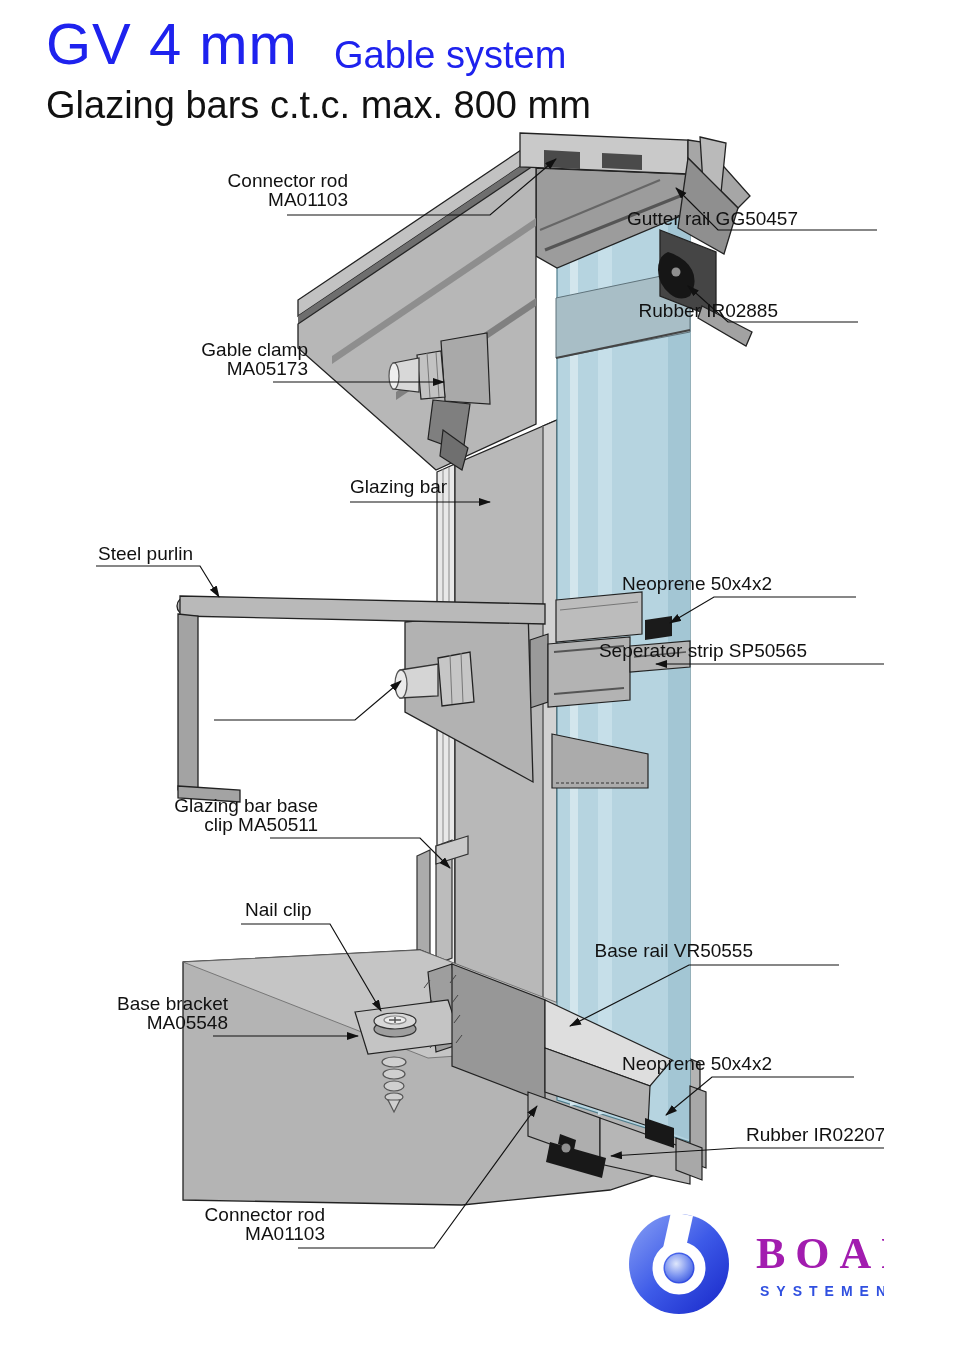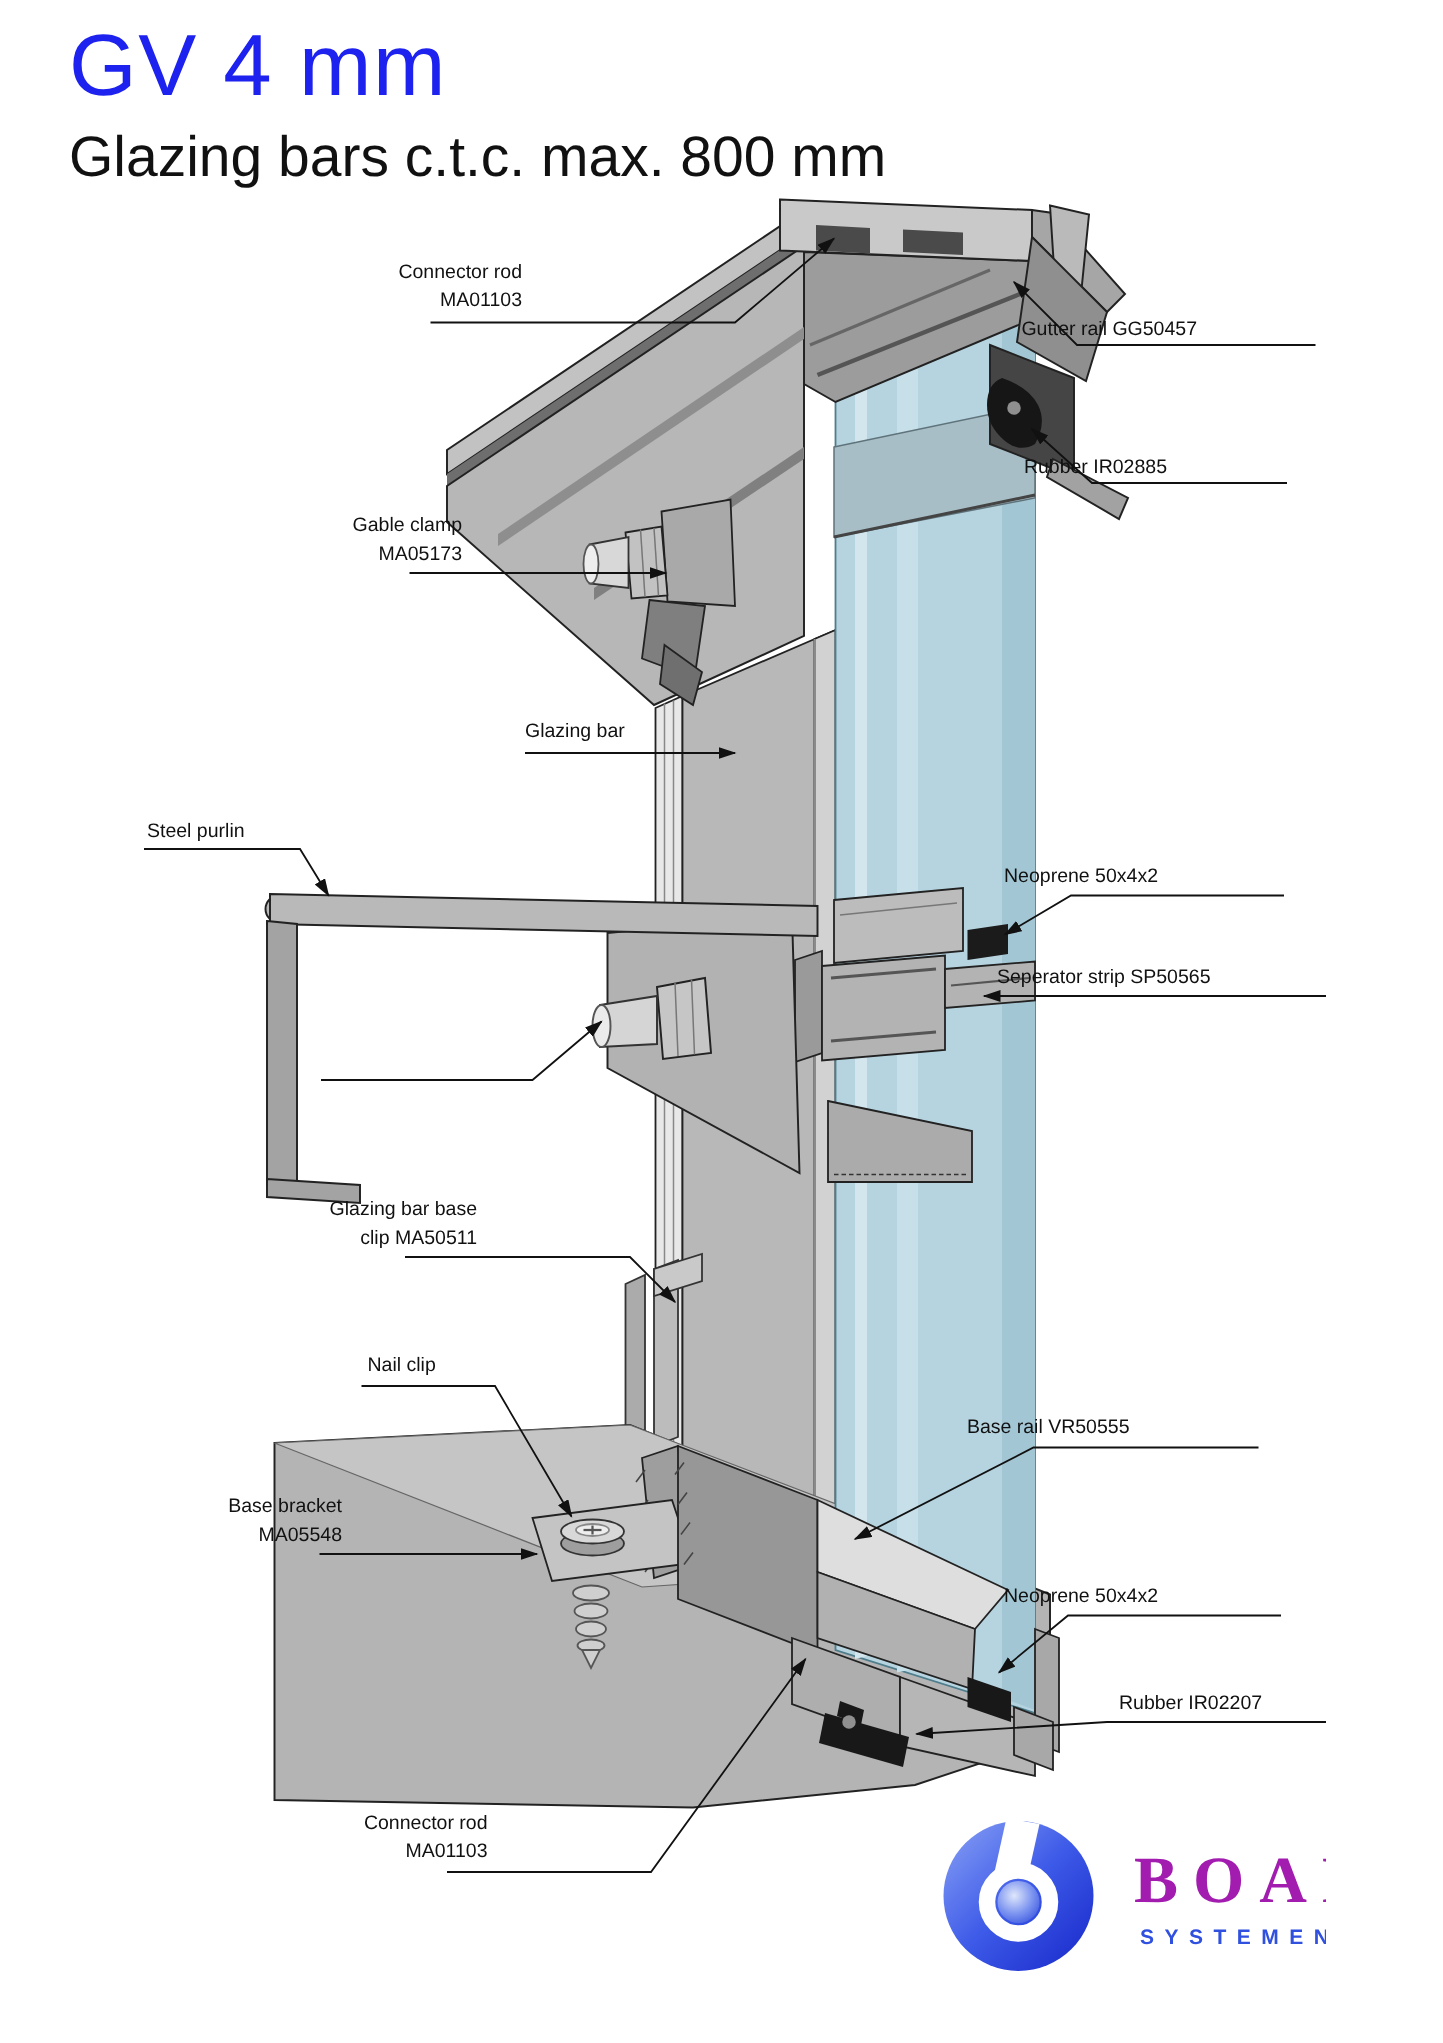--- a/index.html
+++ b/index.html
@@ -24,6 +24,7 @@
 <div class="page">
 
   <div class="hdr hdr-main">GV 4 mm</div>
+  <div class="hdr hdr-sys">Gable system</div>
   <div class="hdr hdr-sub">Glazing bars c.t.c. max. 800 mm</div>
 
   <svg class="draw" width="962" height="1362" viewBox="0 0 962 1362">

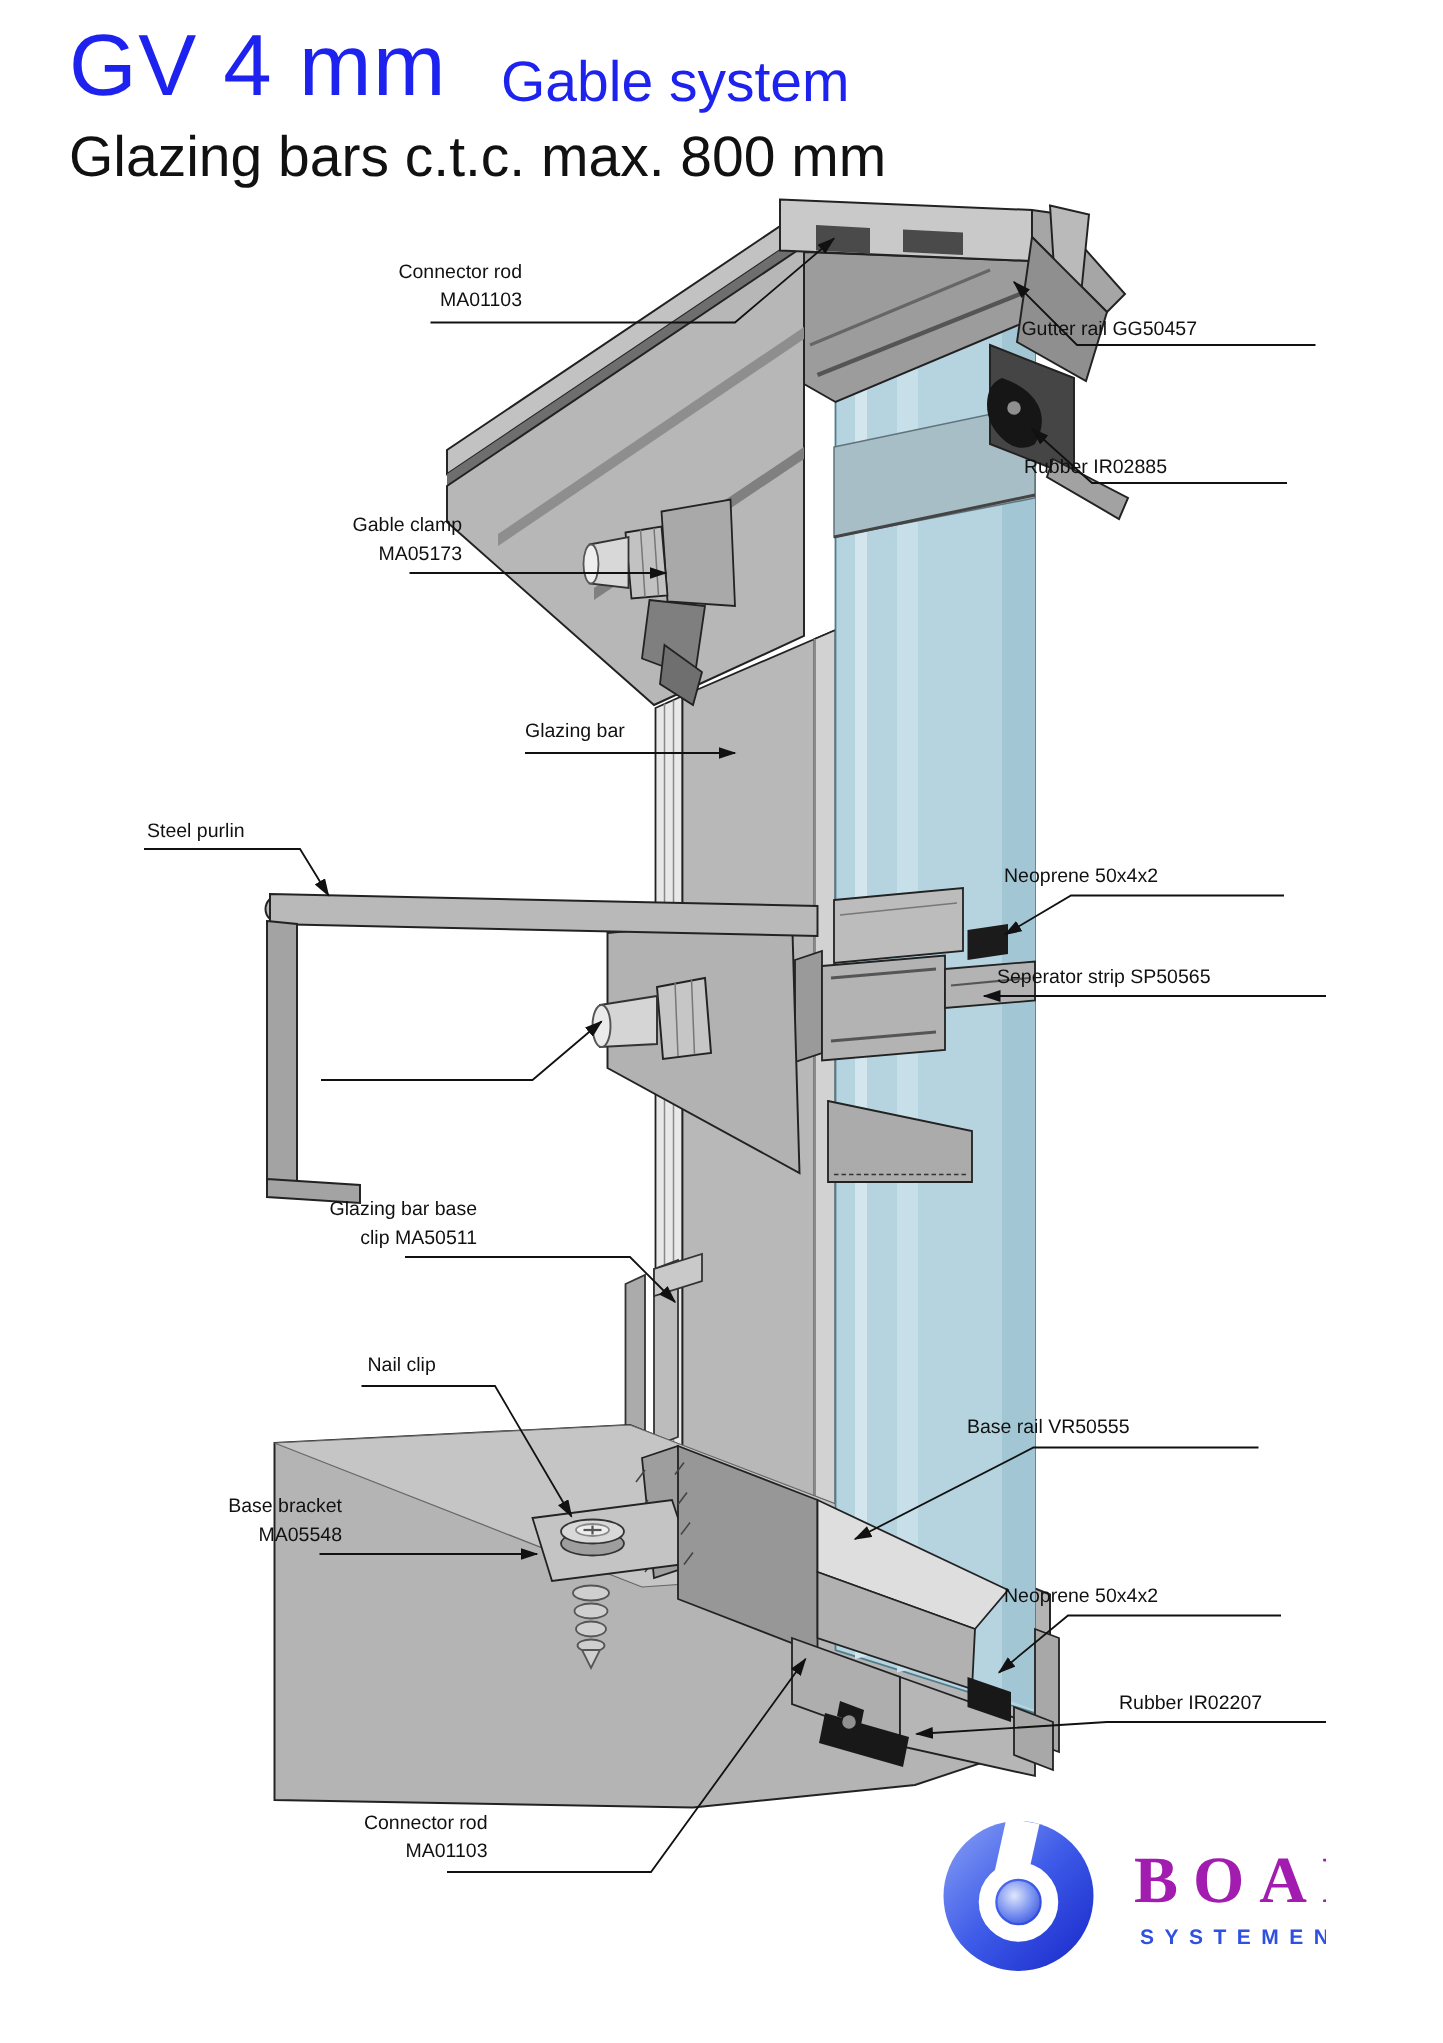--- a/index.html
+++ b/index.html
@@ -10,7 +10,7 @@
   .hdr-sys{left:334px;top:34px;font-size:38px;color:#1e22ee;}
   .hdr-sub{left:46px;top:84px;font-size:38px;color:#111;}
   svg.draw{position:absolute;left:0;top:0;}
-  .lbl{position:absolute;font-size:13px;line-height:19px;color:#111;white-space:nowrap;}
+  .lbl{position:absolute;font-size:19px;line-height:19px;color:#111;white-space:nowrap;}
   .lbl .ln{display:block;}
   .ra{text-align:right;}
   .logo-name{position:absolute;left:756px;top:1228px;font-family:"Liberation Serif",serif;

